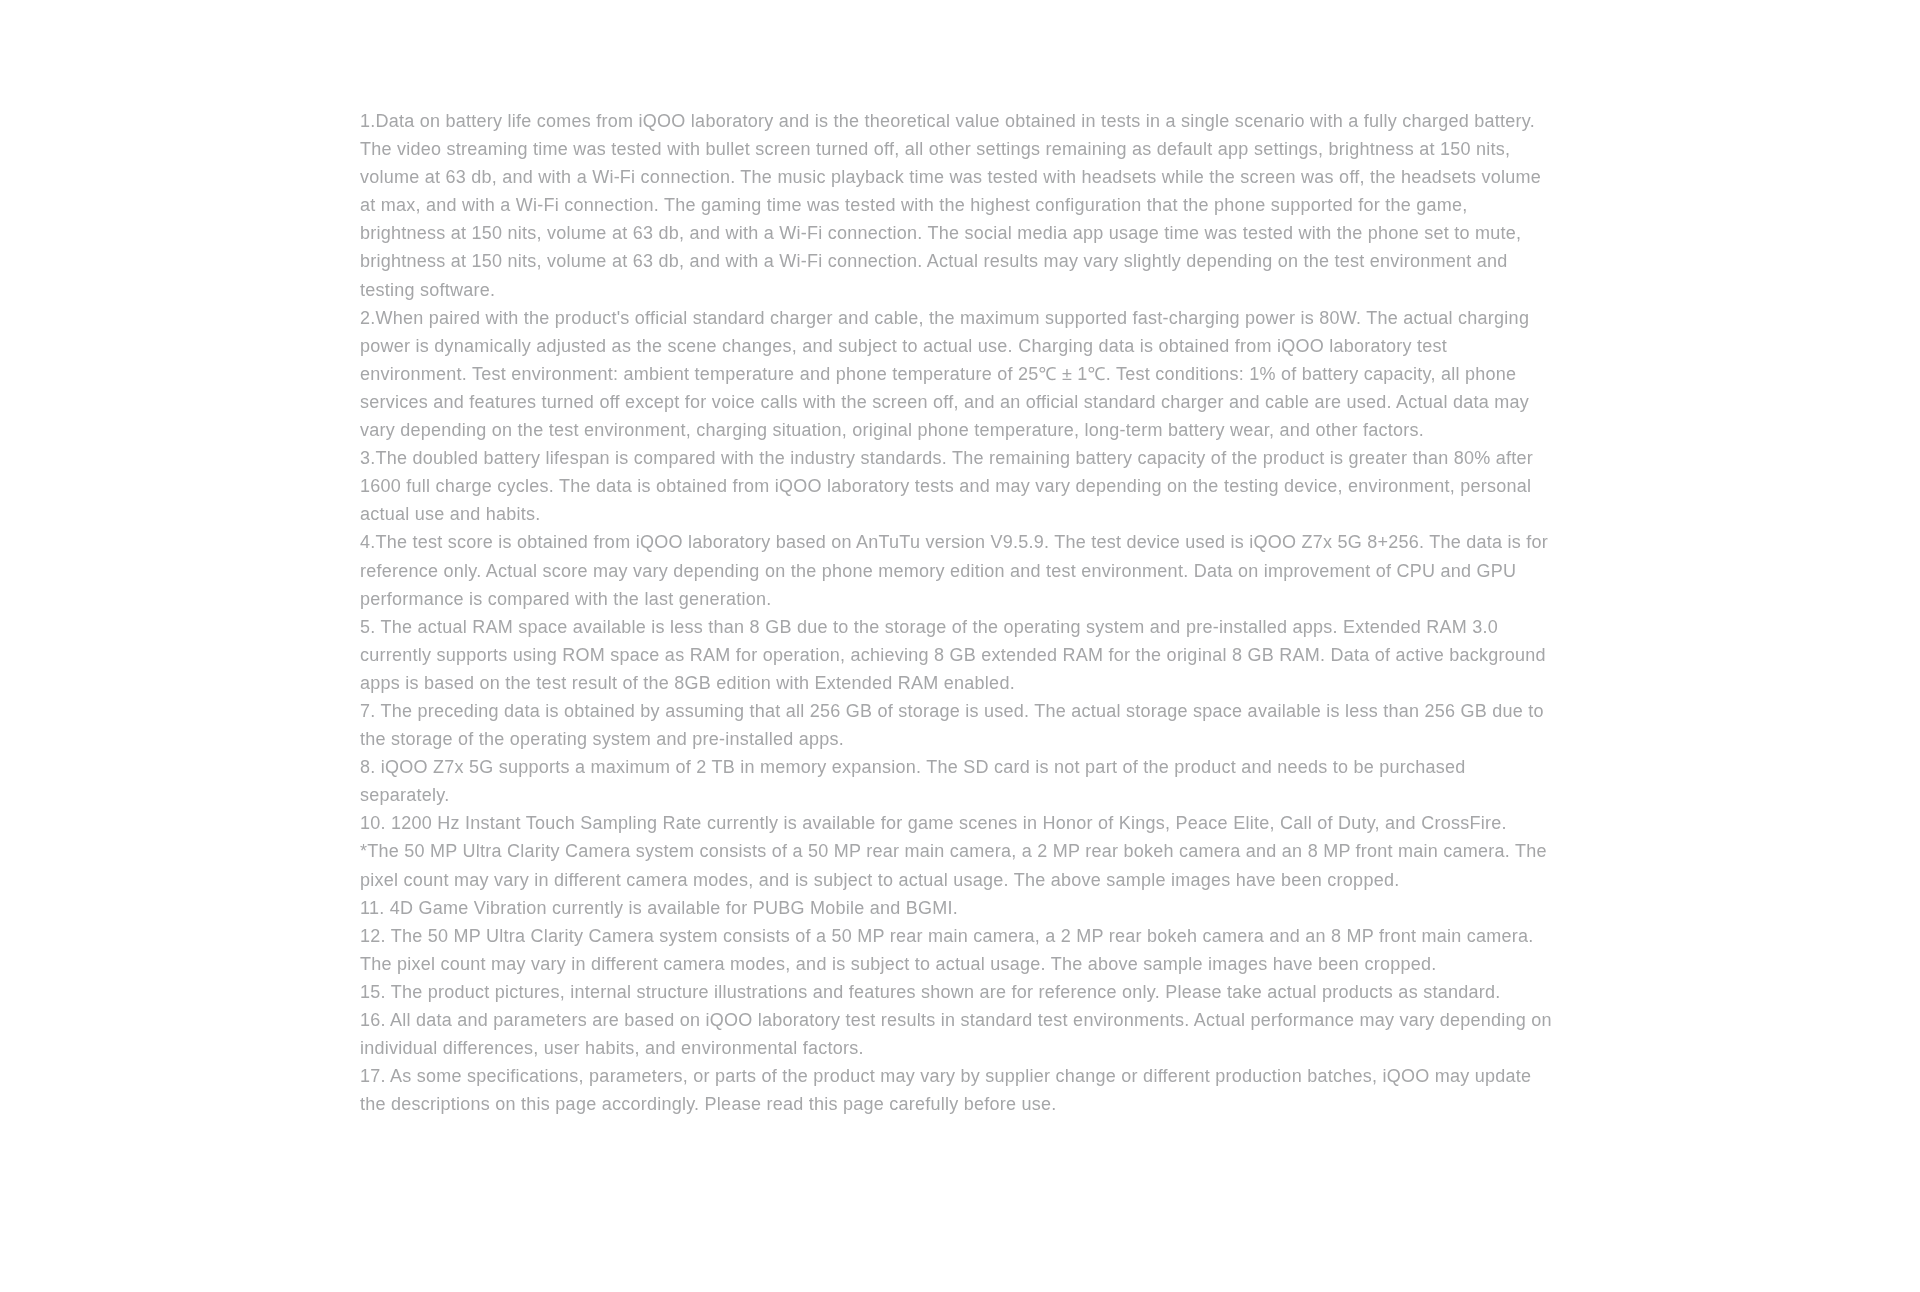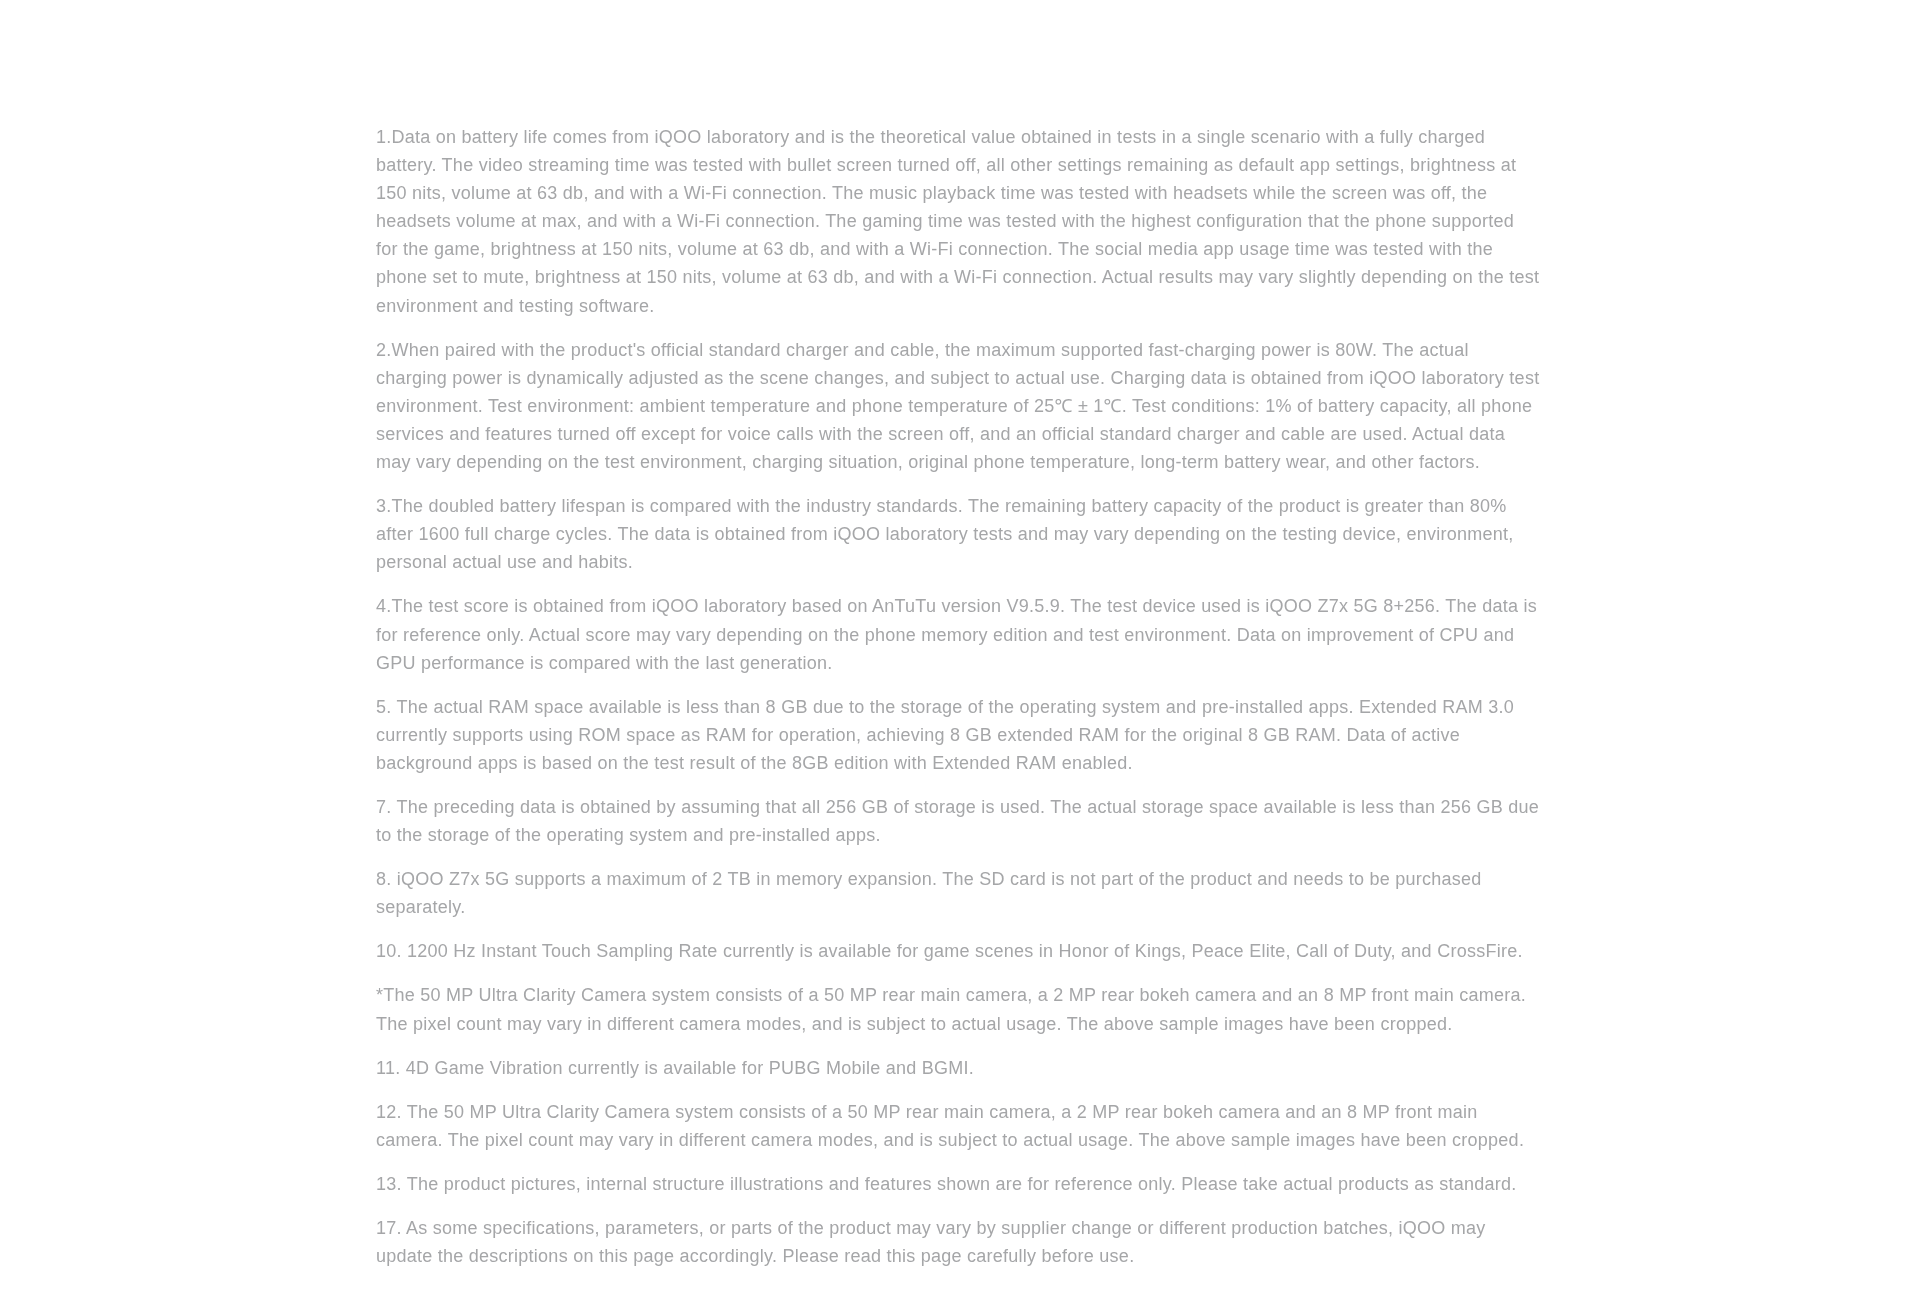--- a/index.html
+++ b/index.html
@@ -27,7 +27,7 @@
     text-align: left;
   }
   .disclaimer-block p {
-    margin: 16px;
+    margin: 0;
     padding: 0;
   }
 </style>

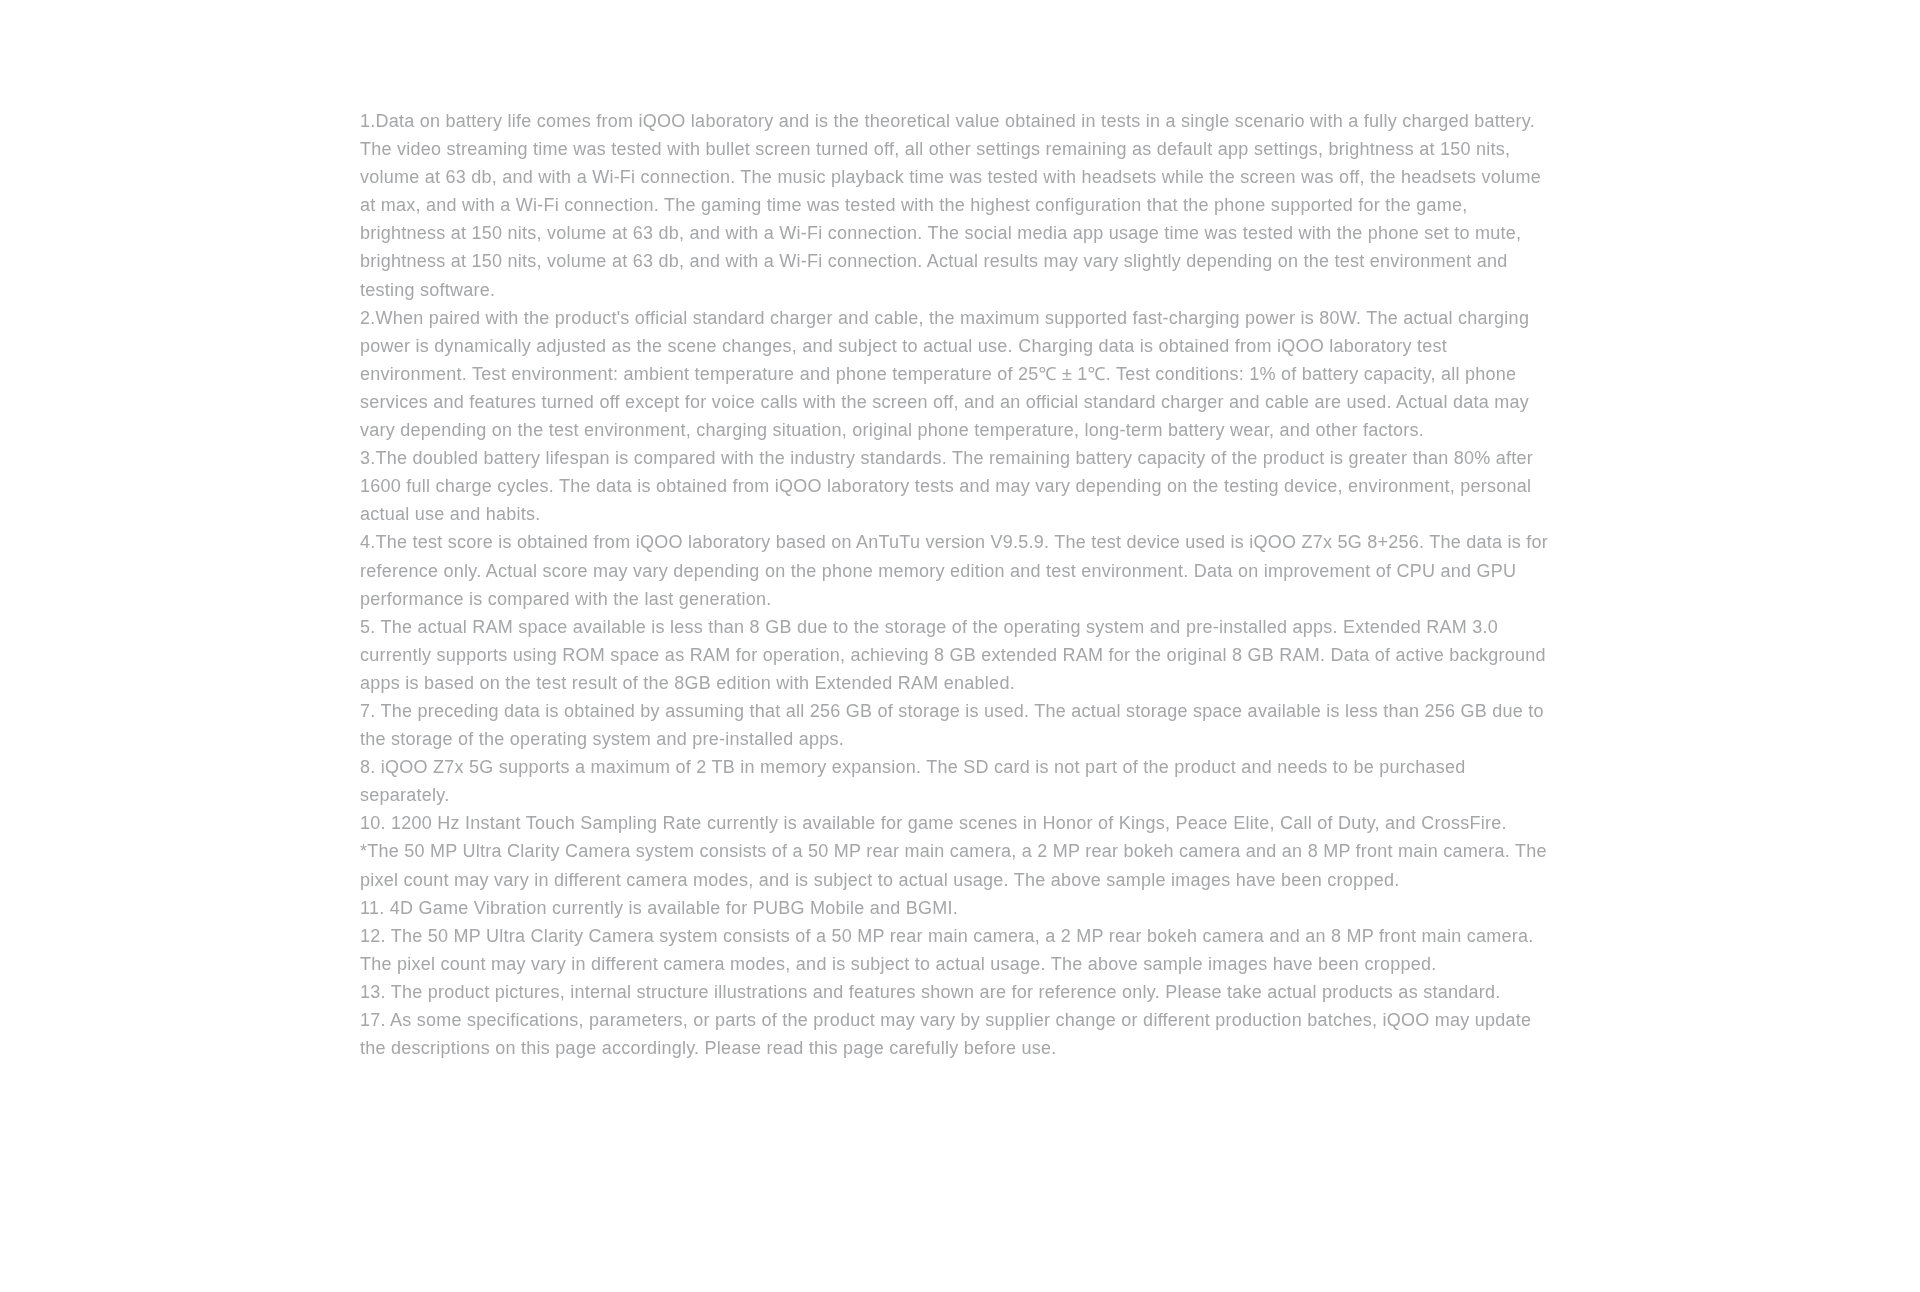--- a/index.html
+++ b/index.html
@@ -46,7 +46,7 @@
   <p>*The 50 MP Ultra Clarity Camera system consists of a 50 MP rear main camera, a 2 MP rear bokeh camera and an 8 MP front main camera. The pixel count may vary in different camera modes, and is subject to actual usage. The above sample images have been cropped.</p>
   <p>11. 4D Game Vibration currently is available for PUBG Mobile and BGMI.</p>
   <p>12. The 50 MP Ultra Clarity Camera system consists of a 50 MP rear main camera, a 2 MP rear bokeh camera and an 8 MP front main camera. The pixel count may vary in different camera modes, and is subject to actual usage. The above sample images have been cropped.</p>
-  <p>13. The product pictures, internal structure illustrations and features shown are for reference only. Please take actual products as standard.</p>
+  <p>15. The product pictures, internal structure illustrations and features shown are for reference only. Please take actual products as standard.</p>
   <p>17. As some specifications, parameters, or parts of the product may vary by supplier change or different production batches, iQOO may update the descriptions on this page accordingly. Please read this page carefully before use.</p>
 </div>
 

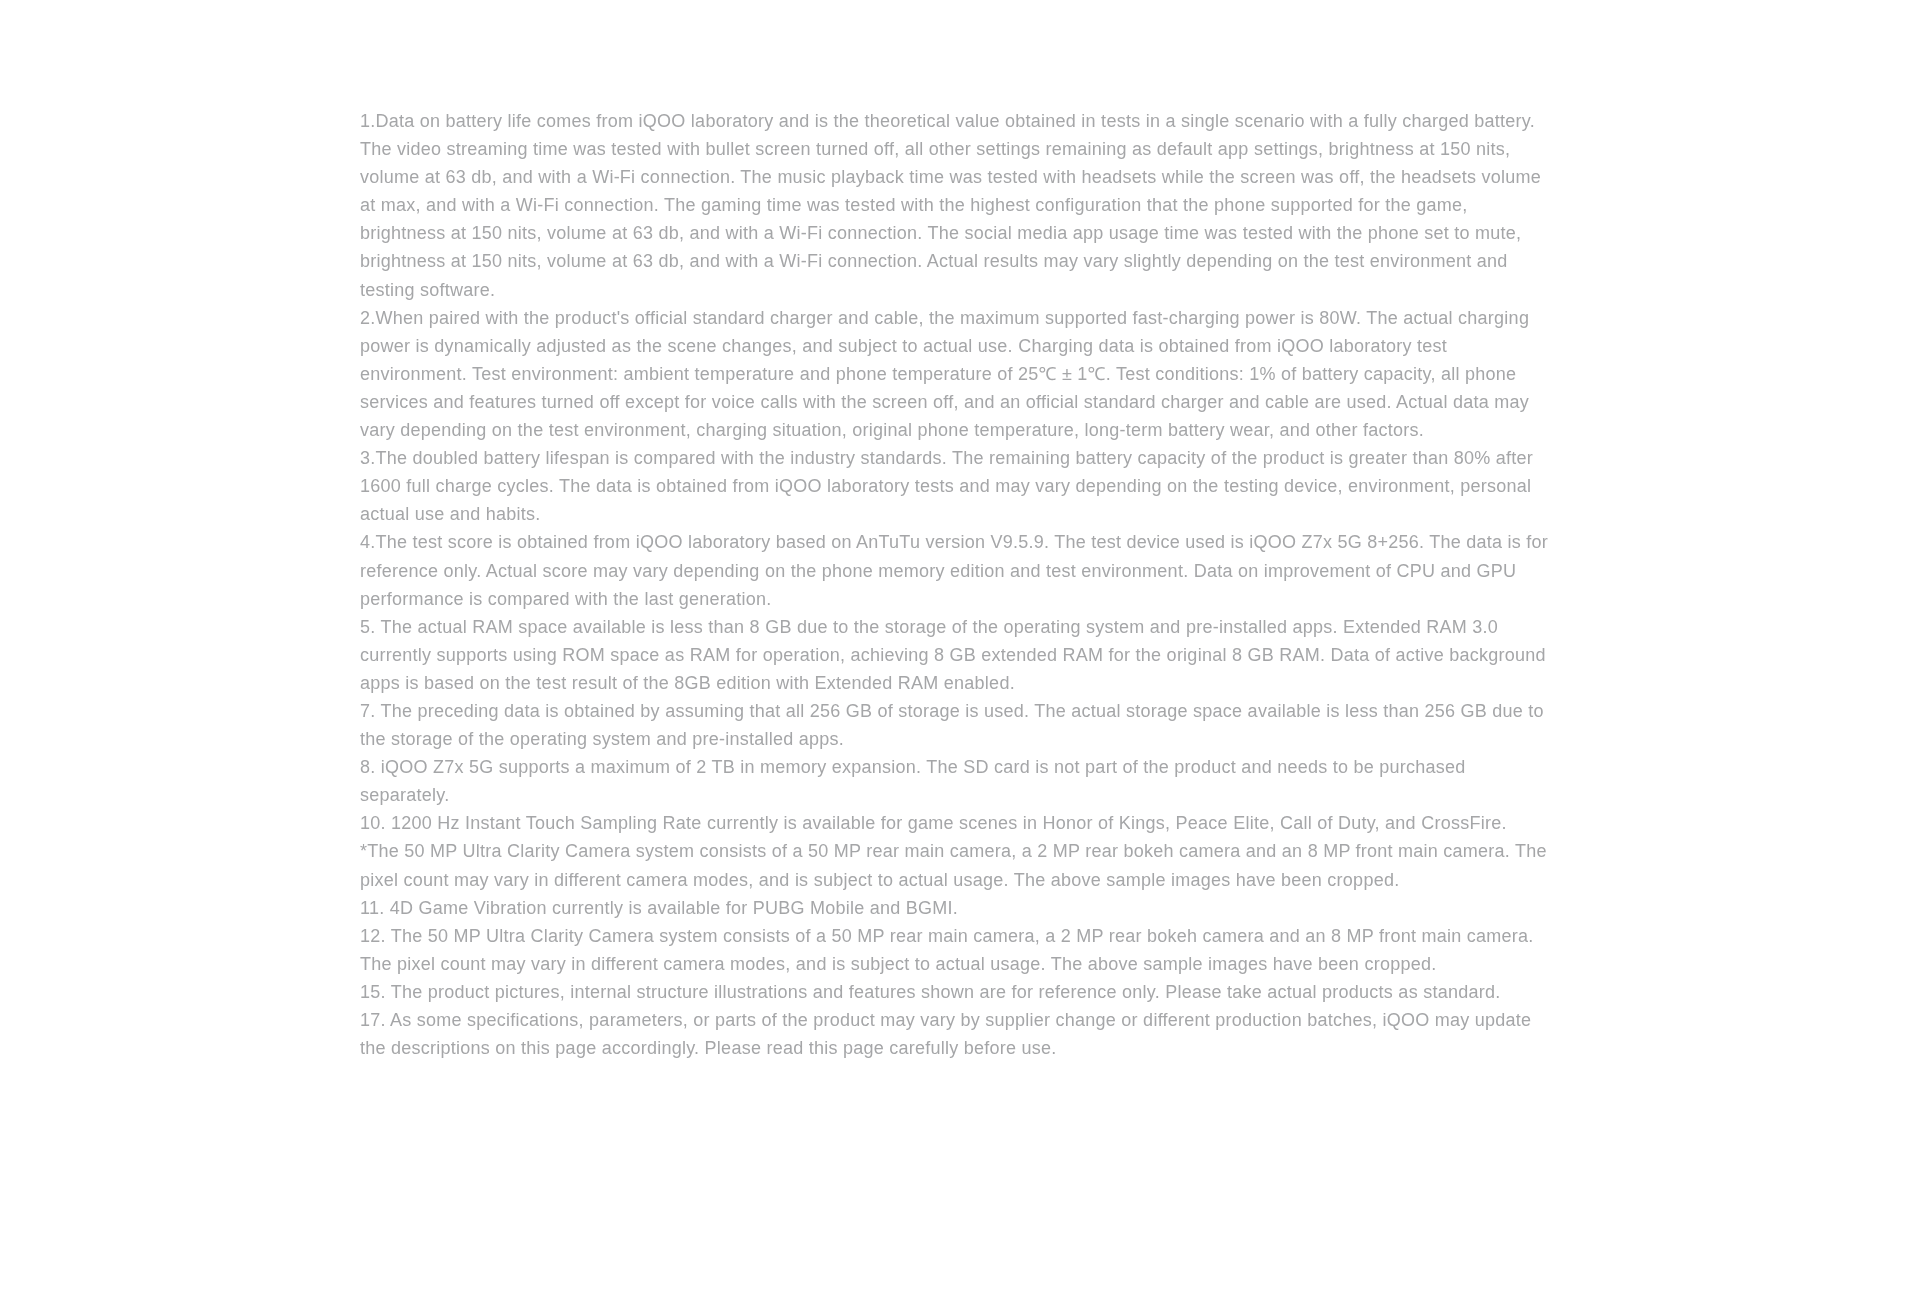--- a/index.html
+++ b/index.html
@@ -47,6 +47,7 @@
   <p>11. 4D Game Vibration currently is available for PUBG Mobile and BGMI.</p>
   <p>12. The 50 MP Ultra Clarity Camera system consists of a 50 MP rear main camera, a 2 MP rear bokeh camera and an 8 MP front main camera. The pixel count may vary in different camera modes, and is subject to actual usage. The above sample images have been cropped.</p>
   <p>15. The product pictures, internal structure illustrations and features shown are for reference only. Please take actual products as standard.</p>
+  <p>16. All data and parameters are based on iQOO laboratory test results in standard test environments. Actual performance may vary depending on individual differences, user habits, and environmental factors.</p>
   <p>17. As some specifications, parameters, or parts of the product may vary by supplier change or different production batches, iQOO may update the descriptions on this page accordingly. Please read this page carefully before use.</p>
 </div>
 

